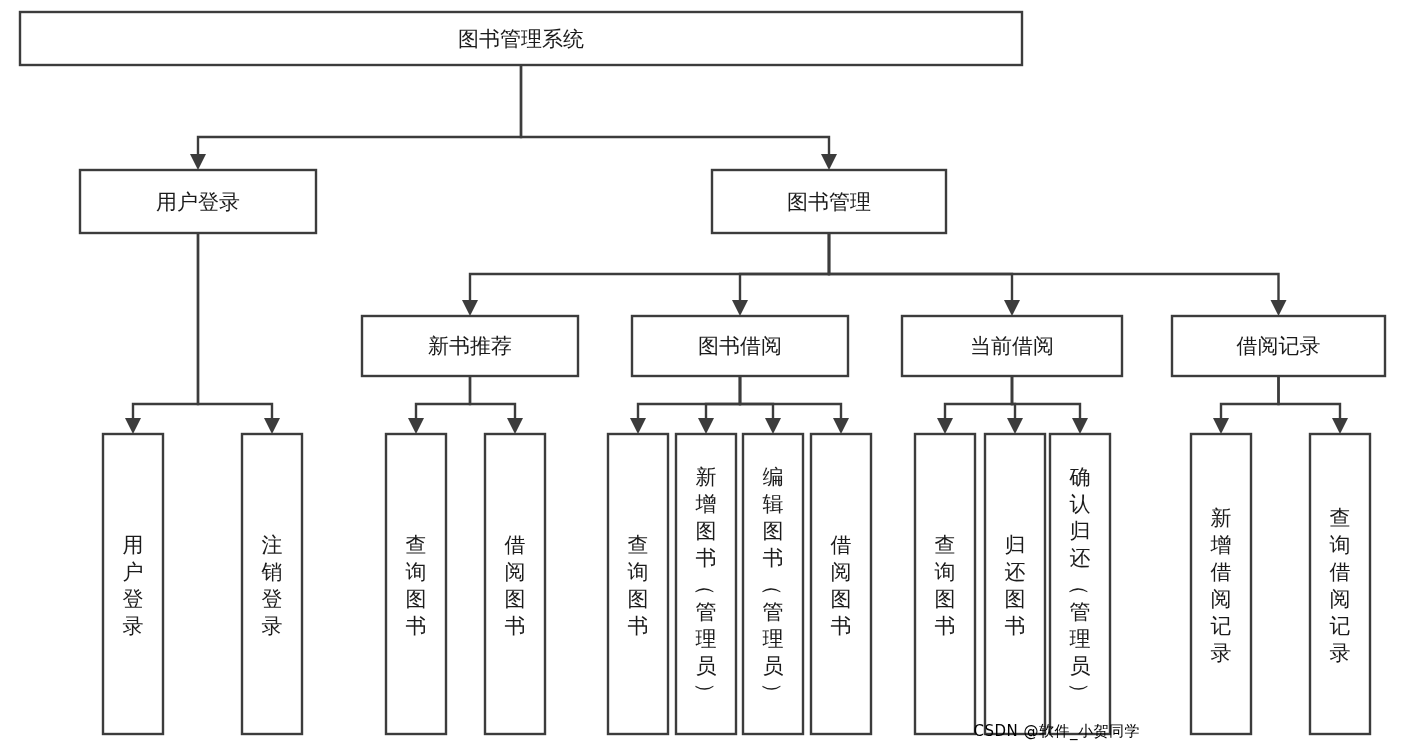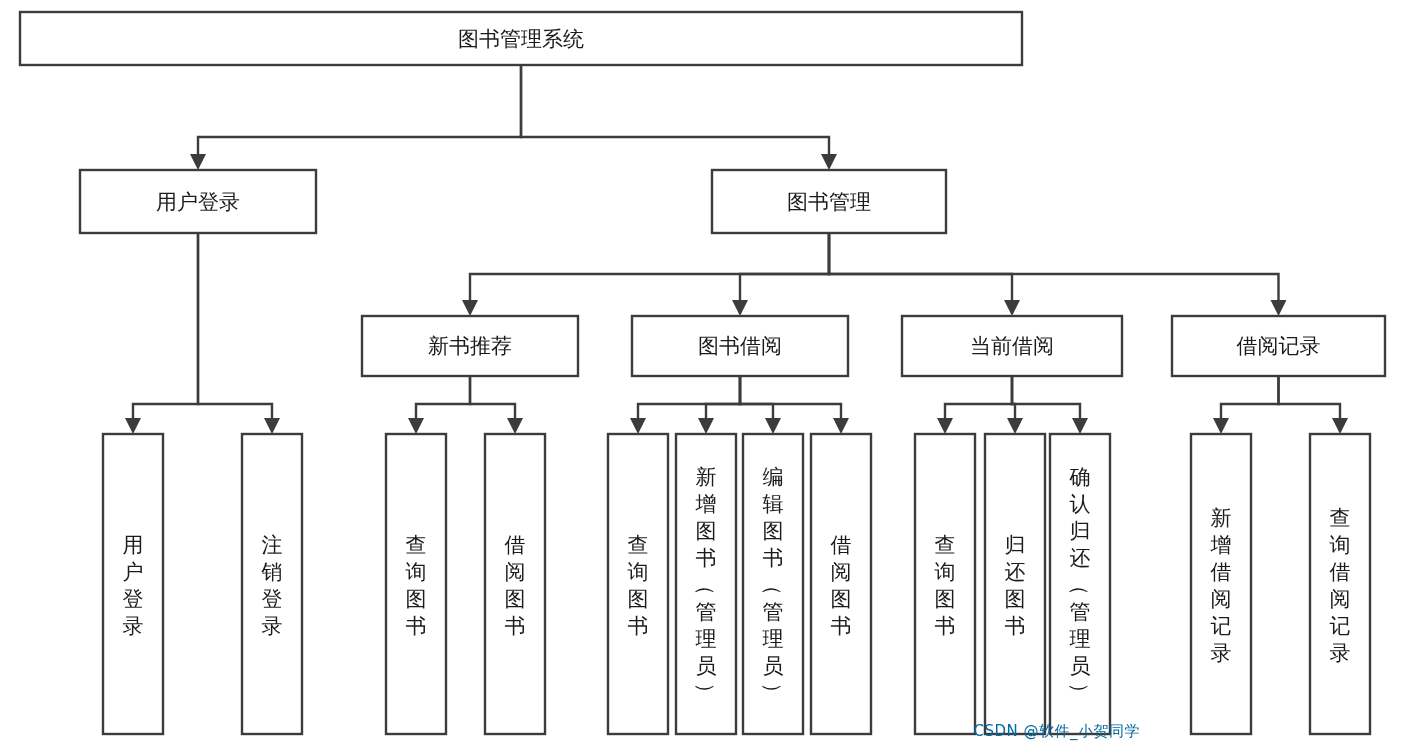--- a/index.html
+++ b/index.html
@@ -62,7 +62,7 @@
     bottom: 6px;
     font-family: "DejaVu Sans", "Liberation Sans", sans-serif;
     font-size: 15px;
-    color: #0369a1;
+    color: #000000;
     letter-spacing: 0.5px;
     white-space: nowrap;
     user-select: none;

